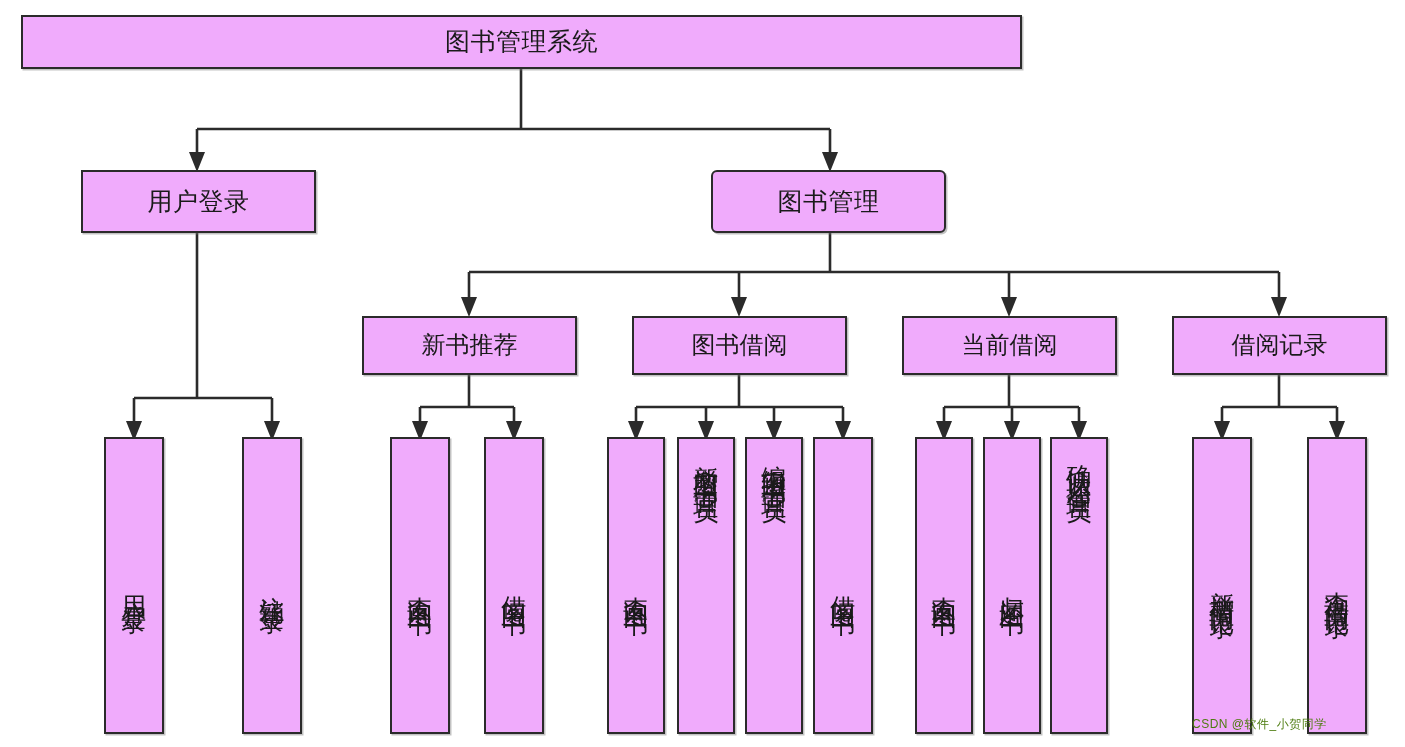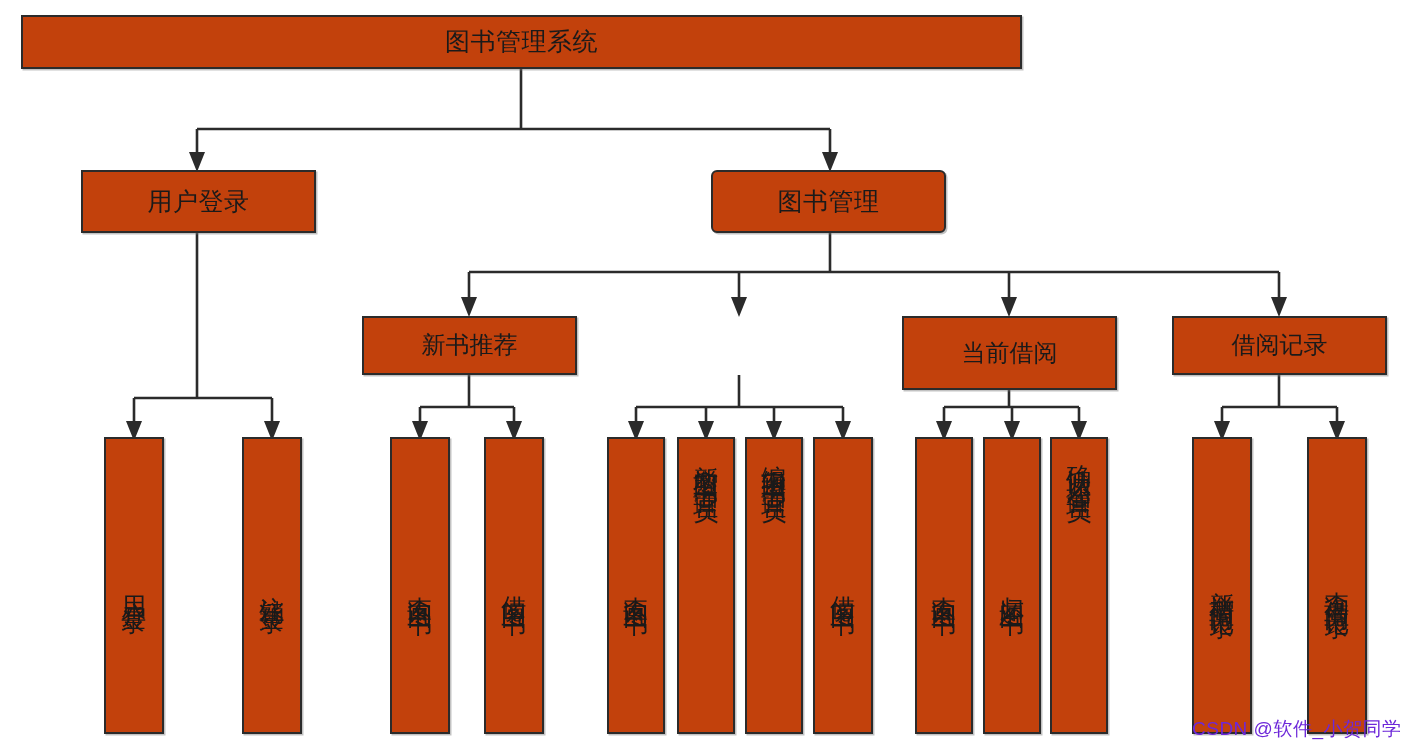--- a/index.html
+++ b/index.html
@@ -30,7 +30,7 @@
     position: absolute;
     box-sizing: border-box;
     border: 2.5px solid #2b2b2b;
-    background: #c2410c;
+    background: #f0abfc;
     display: flex;
     align-items: center;
     justify-content: center;

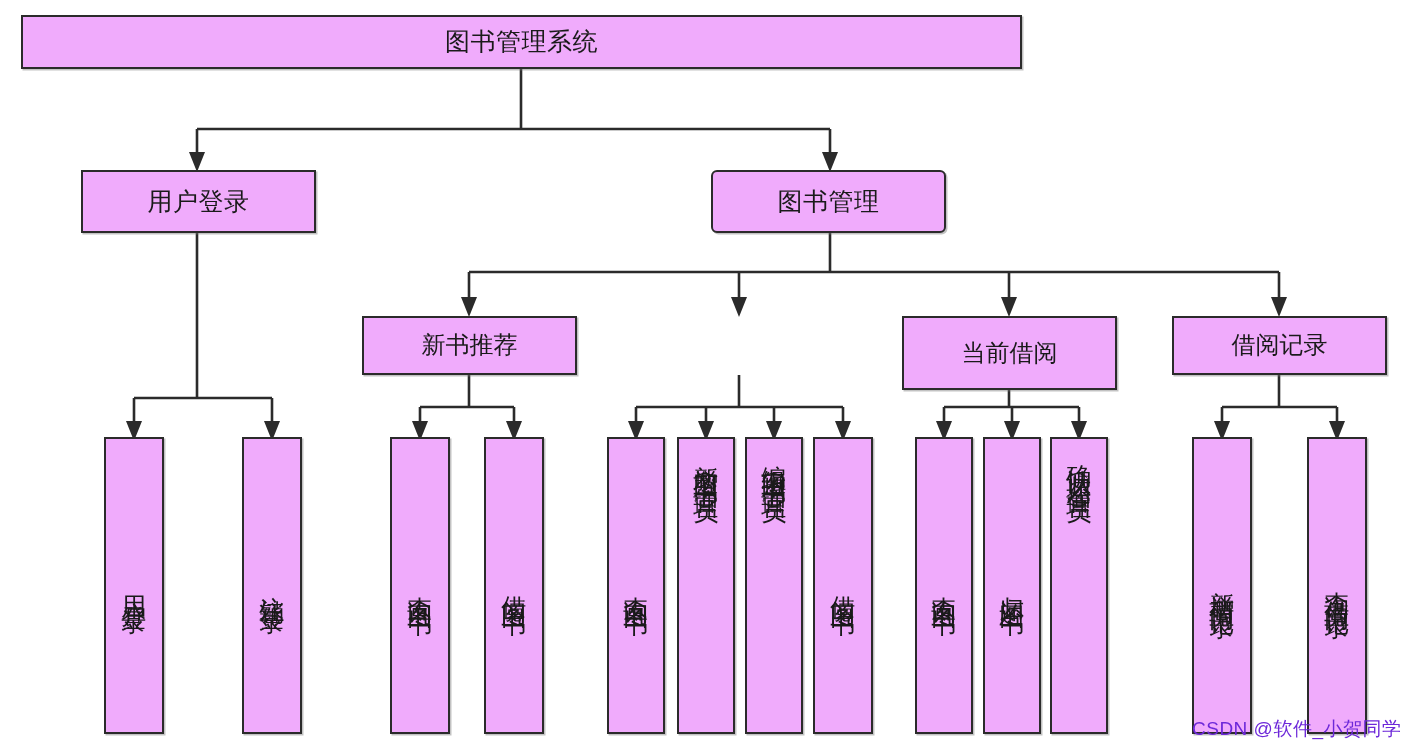--- a/index.html
+++ b/index.html
@@ -179,6 +179,9 @@
     <span class="lbl">新书推荐</span>
   </div>
 
+  <div class="node lvl3" style="left:632px; top:316px; width:215px; height:59px;">
+    <span class="lbl">图书借阅</span>
+  </div>
 
   <div class="node lvl3" style="left:902px; top:316px; width:215px; height:74px;">
     <span class="lbl">当前借阅</span>

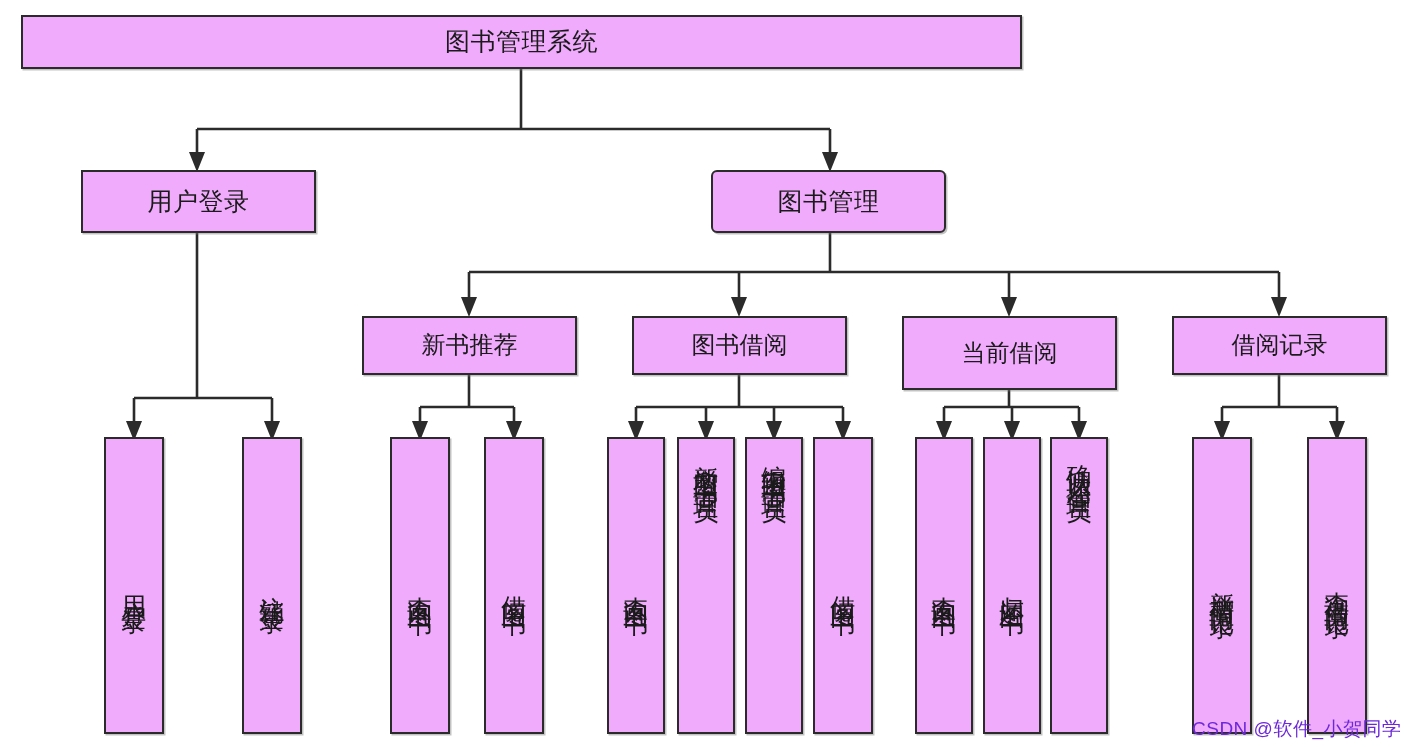--- a/index.html
+++ b/index.html
@@ -183,7 +183,7 @@
     <span class="lbl">图书借阅</span>
   </div>
 
-  <div class="node lvl3" style="left:902px; top:316px; width:215px; height:74px;">
+  <div class="node lvl3" style="left:902px; top:316px; width:215px; height:59px;">
     <span class="lbl">当前借阅</span>
   </div>
 

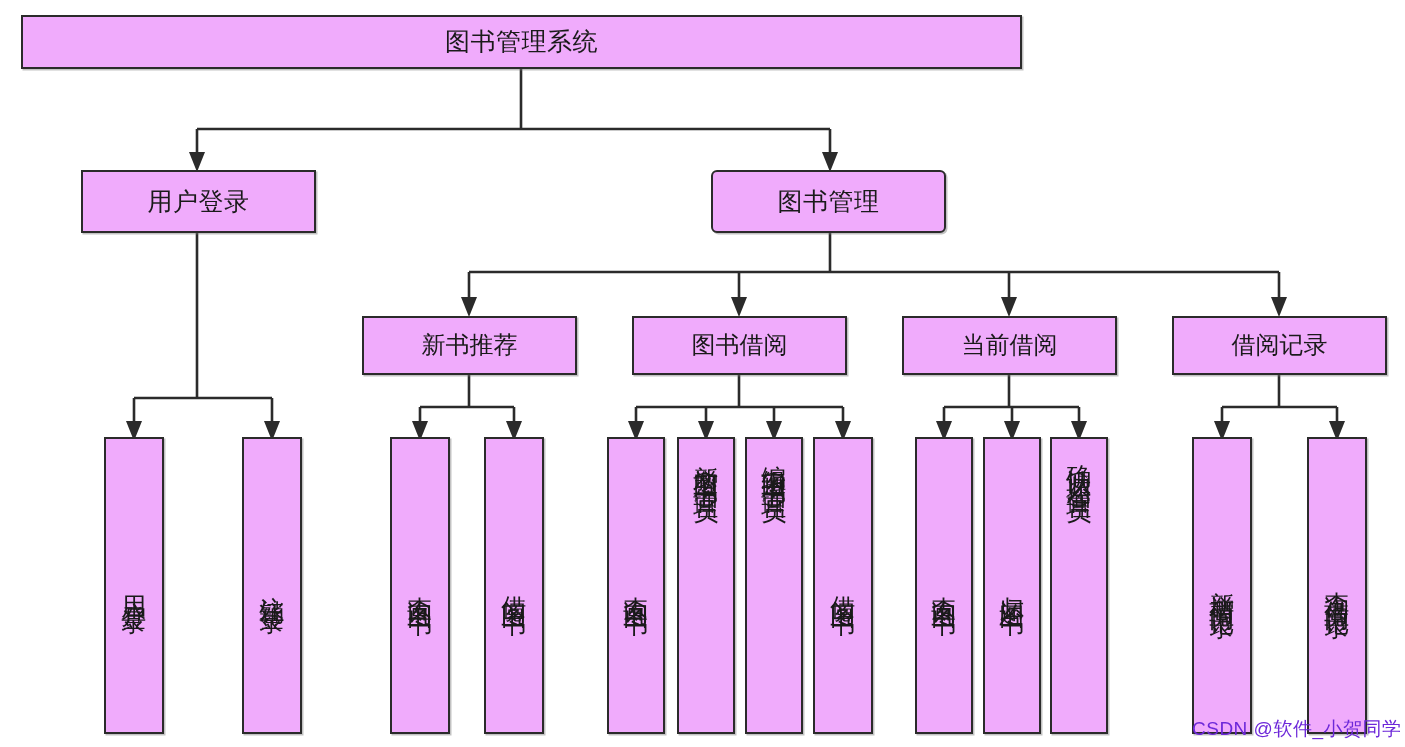--- a/index.html
+++ b/index.html
@@ -74,8 +74,8 @@
   }
   .watermark {
     position: absolute;
-    color: #6d28d9;
-    font-size: 19px;
+    color: #4d7c0f;
+    font-size: 12px;
     white-space: nowrap;
     letter-spacing: 0.5px;
   }

